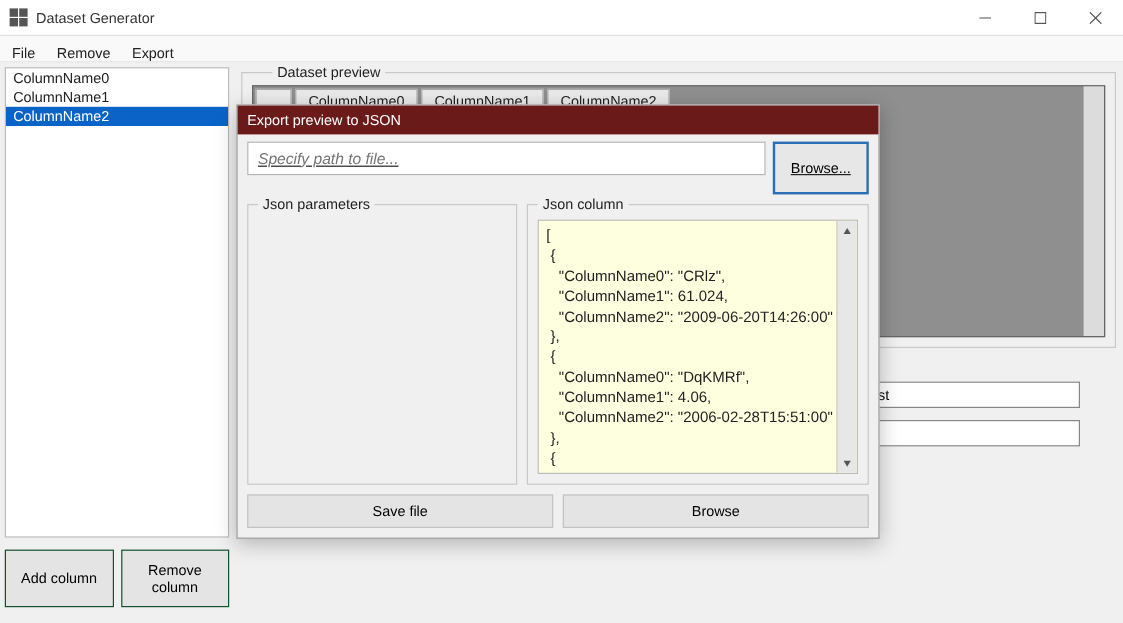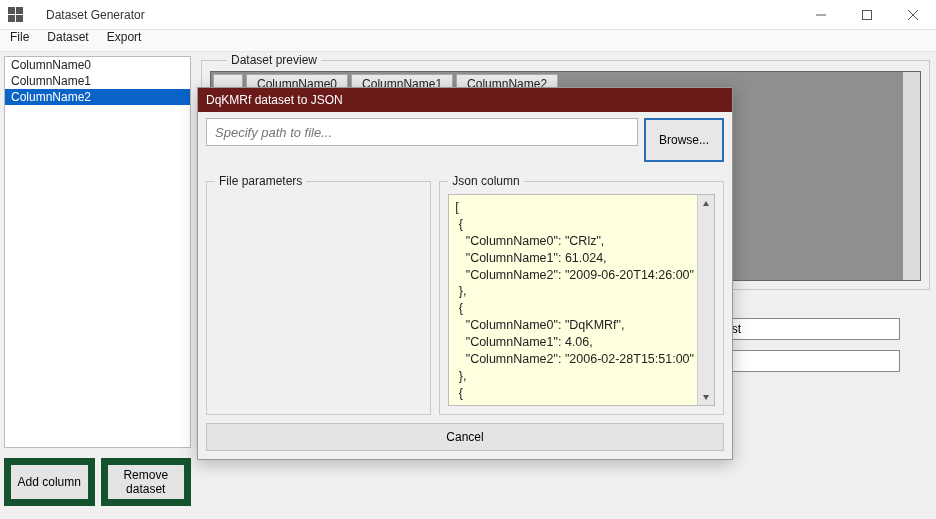--- a/index.html
+++ b/index.html
@@ -10,7 +10,7 @@
   .titlebar { height: 30px; background: #fff; display: flex; align-items: center; padding-left: 8px; border-bottom: 1px solid #e0e0e0; }
   .titlebar .appicon { width: 16px; height: 16px; margin-right: 6px; display: flex; flex-wrap: wrap; }
   .titlebar .appicon span { width: 7px; height: 7px; background: #555; margin: 0 1px 1px 0; }
-  .titlebar .title { font-size: 12px; color: #333; margin-left: 16px; }
+  .titlebar .title { font-size: 12px; color: #333; }
   .titlebar .winbtns { margin-left: auto; display: flex; }
   .titlebar .winbtn { width: 46px; height: 30px; display: flex; align-items: center; justify-content: center; color: #555; }
   .titlebar .winbtn svg { width: 10px; height: 10px; stroke: #555; stroke-width: 1; fill: none; }

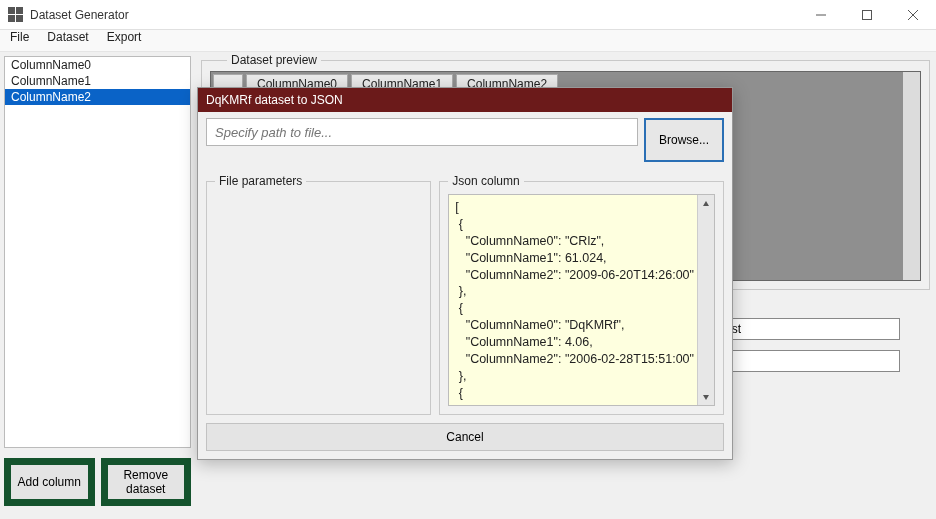--- a/index.html
+++ b/index.html
@@ -16,7 +16,7 @@
   .titlebar .winbtn svg { width: 10px; height: 10px; stroke: #555; stroke-width: 1; fill: none; }
 
   
-  .menubar { height: 22px; background: #f9f9f9; display: flex; align-items: flex-start; padding-left: 10px; gap: 18px; border-bottom: 1px solid #e5e5e5; font-size: 12px; }
+  .menubar { height: 22px; background: #f9f9f9; display: flex; align-items: flex-end; padding-left: 10px; gap: 18px; border-bottom: 1px solid #e5e5e5; font-size: 12px; }
   .menubar .menuitem { cursor: default; }
 
   

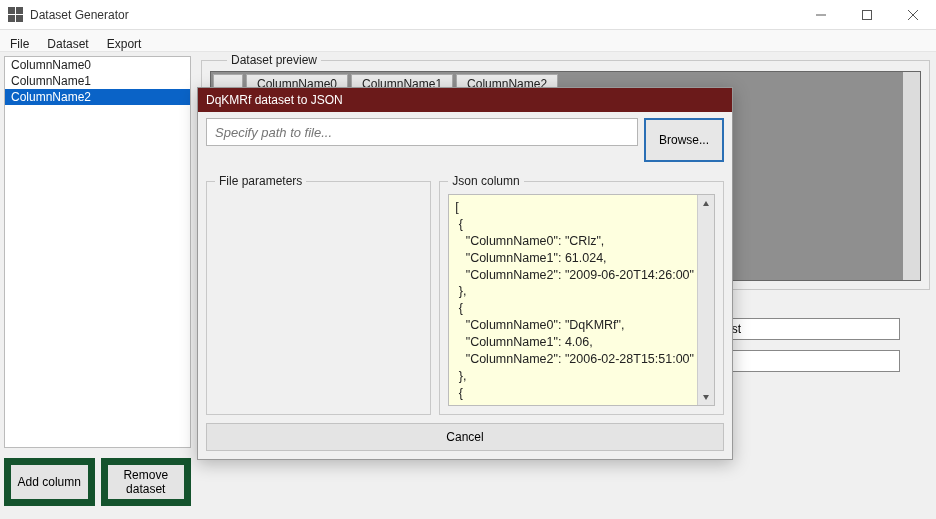--- a/index.html
+++ b/index.html
@@ -94,7 +94,7 @@
 
 <div class="menubar">
   <span class="menuitem">File</span>
-  <span class="menuitem">Dataset</span>
+  <span class="menuitem">Remove</span>
   <span class="menuitem">Export</span>
 </div>
 

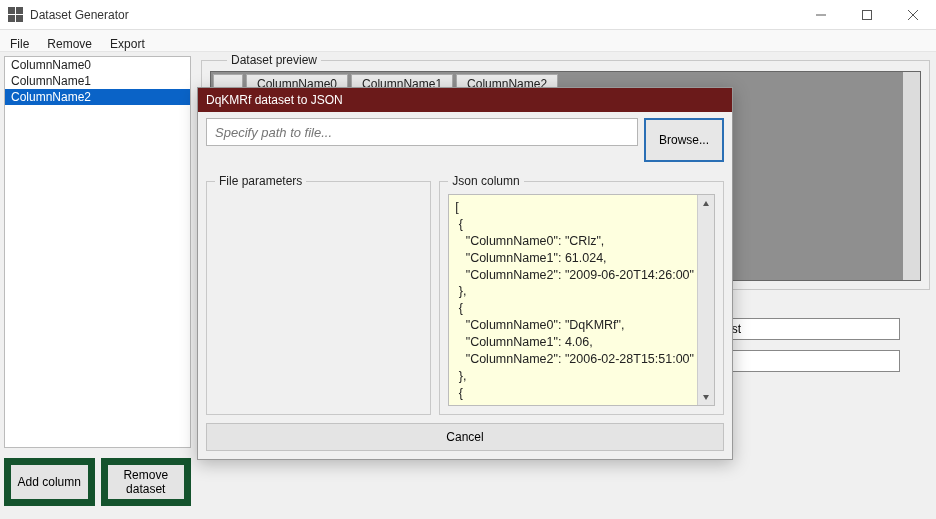--- a/index.html
+++ b/index.html
@@ -135,7 +135,7 @@
 </div>
 
 <div class="dialog">
-  <div class="dlg-title">DqKMRf dataset to JSON</div>
+  <div class="dlg-title">Export preview to JSON</div>
   <div class="dlg-body">
     <div class="pathrow">
       <input type="text" placeholder="Specify path to file..." style="">

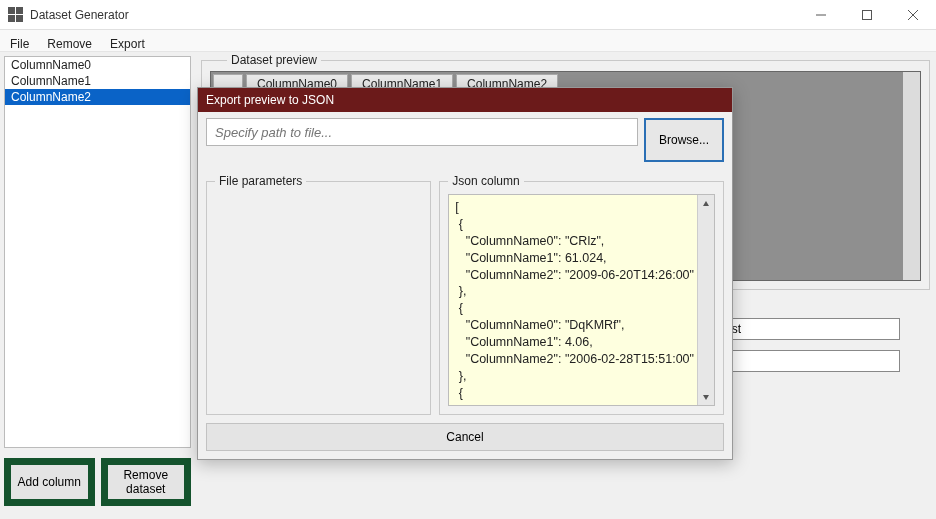--- a/index.html
+++ b/index.html
@@ -47,7 +47,7 @@
   .dialog { position: absolute; top: 87px; left: 197px; width: 536px; background: #f0f0f0; border: 1px solid #999; box-shadow: 0 4px 16px rgba(0,0,0,.25); }
   .dlg-title { height: 24px; background: #6b1a1a; color: #fff; display: flex; align-items: center; padding: 0 8px; font-size: 12px; }
   .dlg-body { padding: 6px 8px 8px 8px; }
-  .pathrow { display: flex; gap: 6px; margin-bottom: 19px; }
+  .pathrow { display: flex; gap: 6px; margin-bottom: 8px; text-decoration: underline; }
   .pathrow input { flex: 1; height: 28px; border: 1px solid #b5b5b5; background: #fff; padding: 2px 8px; font-size: 13px; font-style: italic; color: #888; }
   .pathrow button { width: 80px; height: 44px; border: 2px solid #2a6fb5; background: #e7e7e7; font-size: 12px; cursor: pointer; }
   .twocol { display: flex; gap: 8px; }

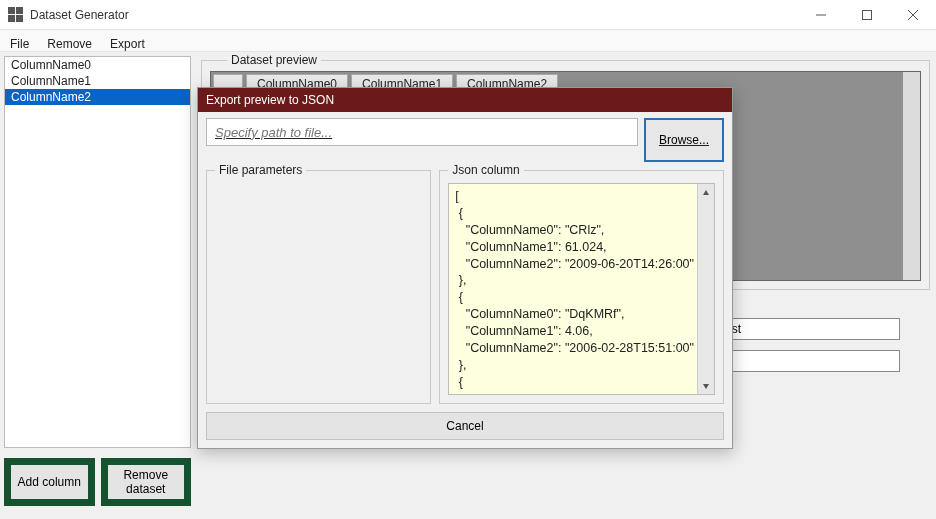--- a/index.html
+++ b/index.html
@@ -143,7 +143,7 @@
     </div>
     <div class="twocol">
       <div class="pane">
-        <span class="pane-title">File parameters</span>
+        <span class="pane-title">Json parameters</span>
       </div>
       <div class="pane">
         <span class="pane-title">Json column</span>

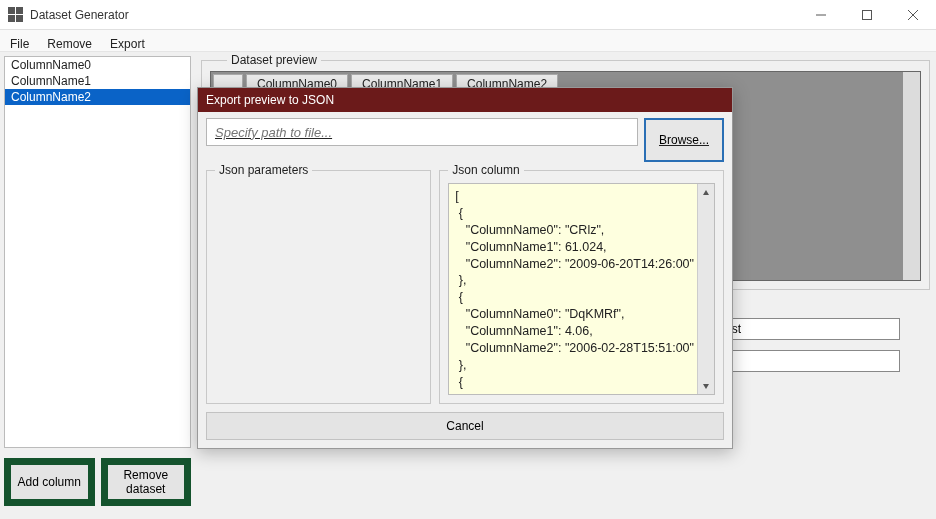--- a/index.html
+++ b/index.html
@@ -171,6 +171,7 @@
       </div>
     </div>
     <div class="dlg-btns">
+      <button>Save file</button>
       <button>Cancel</button>
     </div>
   </div>

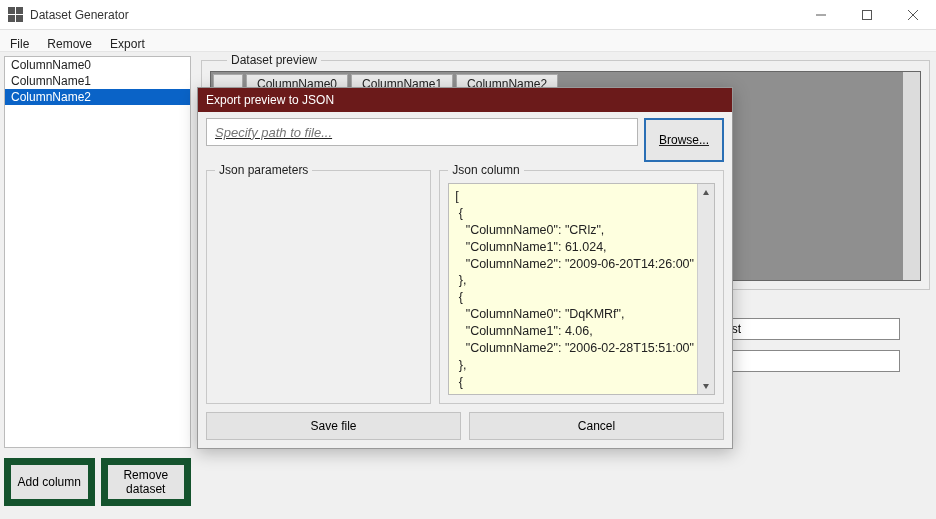--- a/index.html
+++ b/index.html
@@ -172,7 +172,7 @@
     </div>
     <div class="dlg-btns">
       <button>Save file</button>
-      <button>Cancel</button>
+      <button>Browse</button>
     </div>
   </div>
 </div>

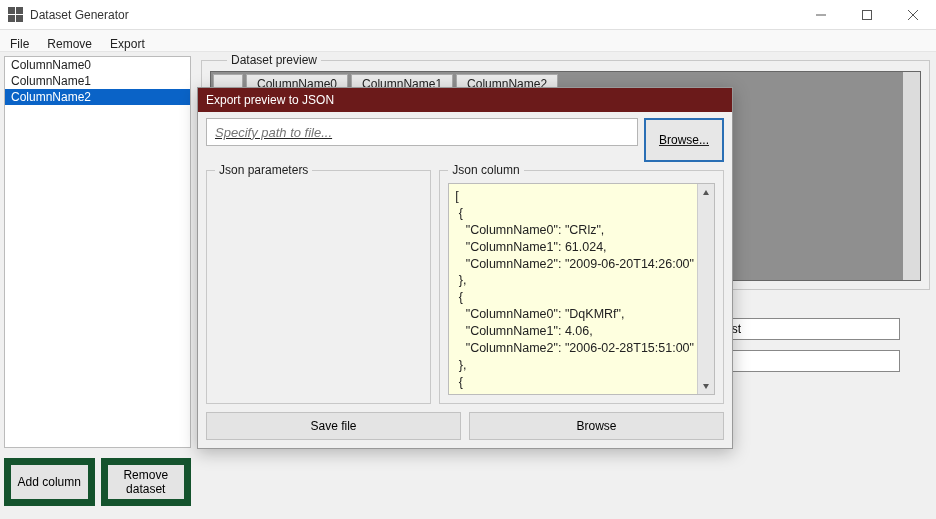--- a/index.html
+++ b/index.html
@@ -28,7 +28,7 @@
   .columnlist .lit { padding: 1px 6px; font-size: 12px; cursor: default; }
   .columnlist .lit.selected { background: #0a63c7; color: #fff; }
   .btnrow { display: flex; gap: 6px; margin-top: 10px; }
-  .btnrow button { flex: 1; height: 48px; background: #e4e4e4; border: 7px solid #14532d; font-size: 12px; cursor: pointer; }
+  .btnrow button { flex: 1; height: 48px; background: #e4e4e4; border: 1px solid #14532d; font-size: 12px; cursor: pointer; }
 
   
   .rightpanel { flex: 1; padding: 4px 6px; position: relative; }

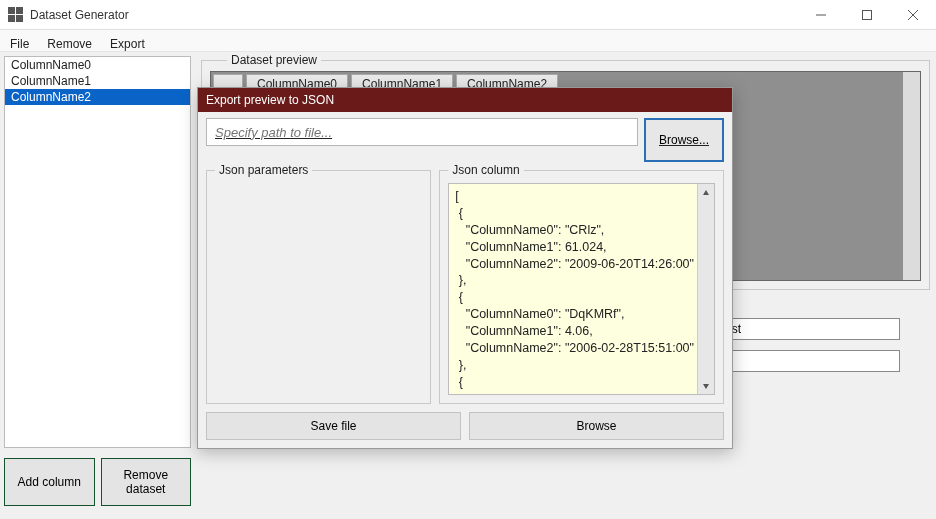--- a/index.html
+++ b/index.html
@@ -108,7 +108,7 @@
     </div>
     <div class="btnrow">
       <button>Add column</button>
-      <button>Remove dataset</button>
+      <button>Remove column</button>
     </div>
   </div>
 

